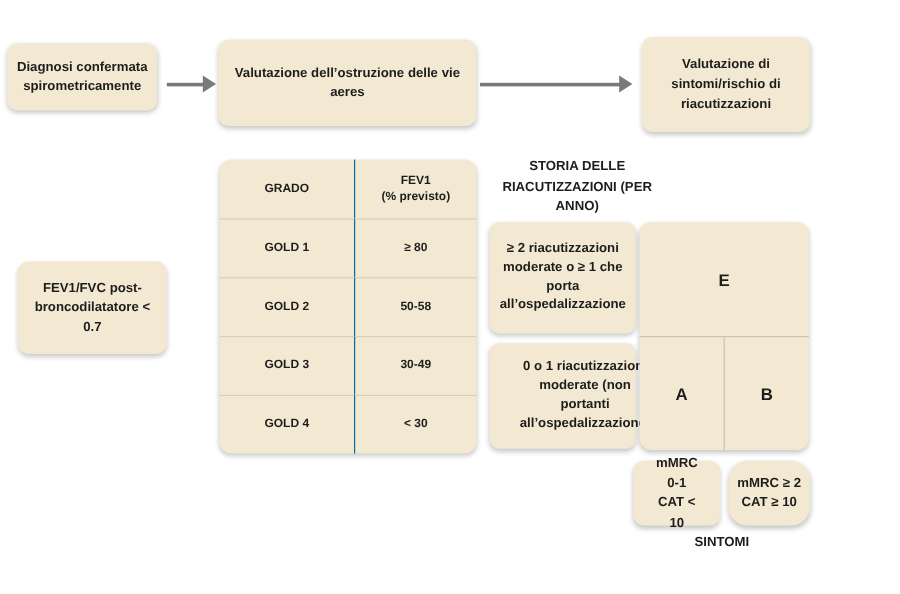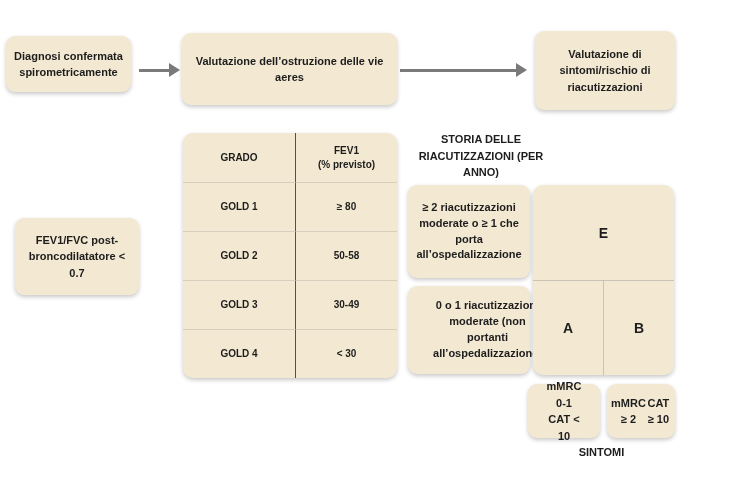--- a/index.html
+++ b/index.html
@@ -203,7 +203,7 @@
     <span>CAT &lt; 10</span>
   </div>
 
-  <div class="box" style="left:607px; top:384px; width:68px; height:54px; padding:4px; flex-direction:row;">
+  <div class="box" style="left:607px; top:384px; width:68px; height:54px; padding:4px; flex-direction:column;border-radius:16px;">
     <span>mMRC ≥ 2</span>
     <span>CAT ≥ 10</span>
   </div>

